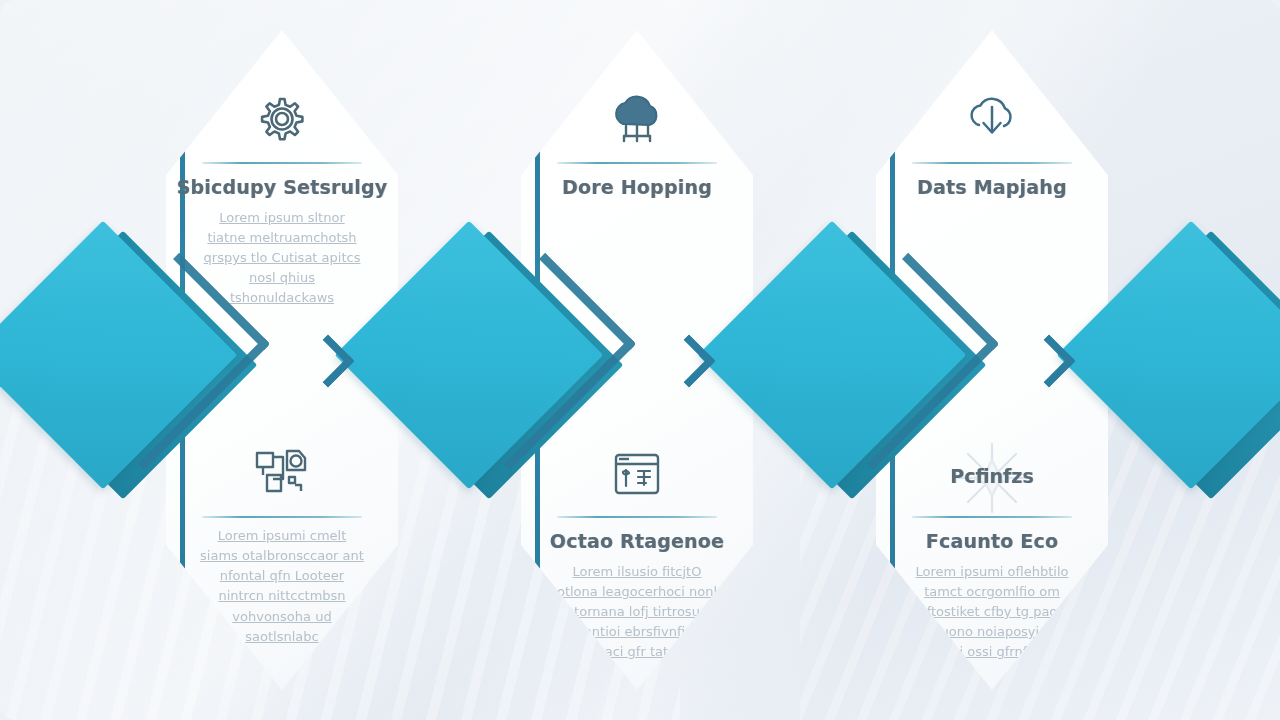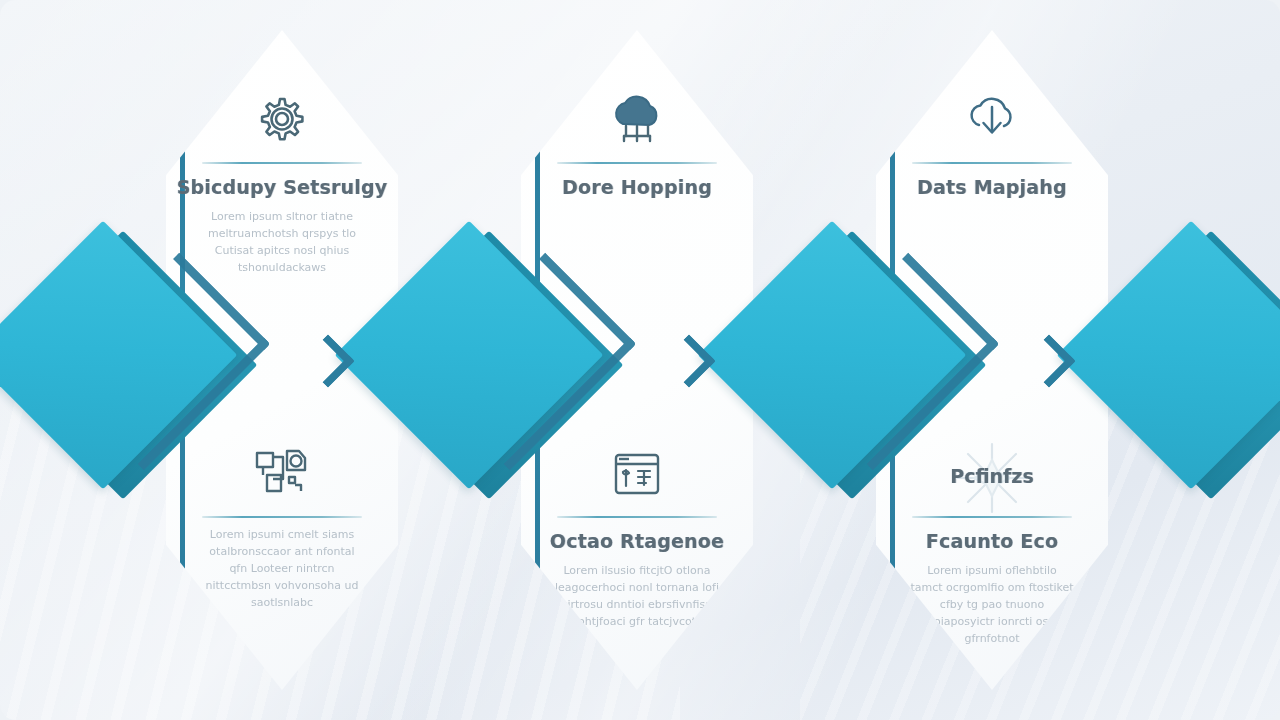--- a/index.html
+++ b/index.html
@@ -62,8 +62,8 @@
     text-shadow:0.6px 0 rgba(90,110,125,.35),-0.6px 0 rgba(160,175,190,.3);
   }
   .body{
-    margin-top:8px;font-size:11px;line-height:1.55;color:#b6c0c9;
-    padding:0 34px;filter:blur(.35px);
+    margin-top:8px;font-size:13px;line-height:1.55;color:#b6c0c9;
+    padding:0 34px;filter:blur(.35px);text-decoration:underline;
   }
   .starburst{position:absolute;left:0;top:-10px;width:232px;height:90px;opacity:.55;}
 

